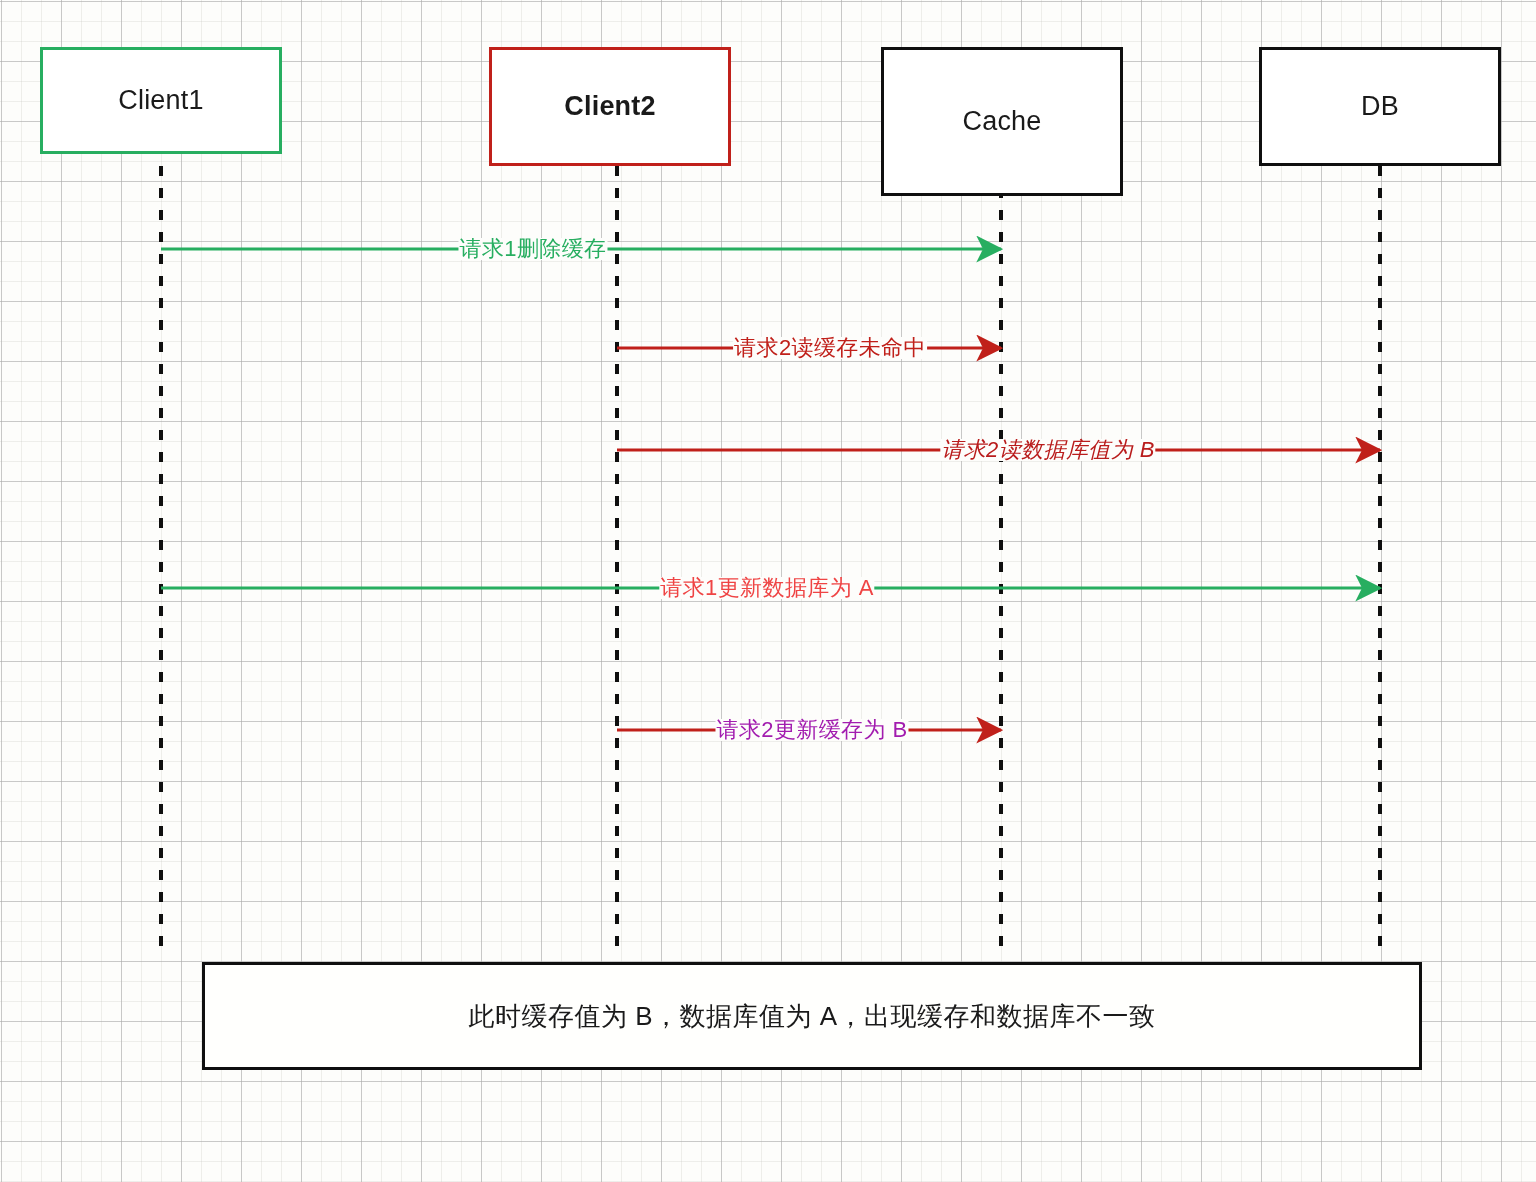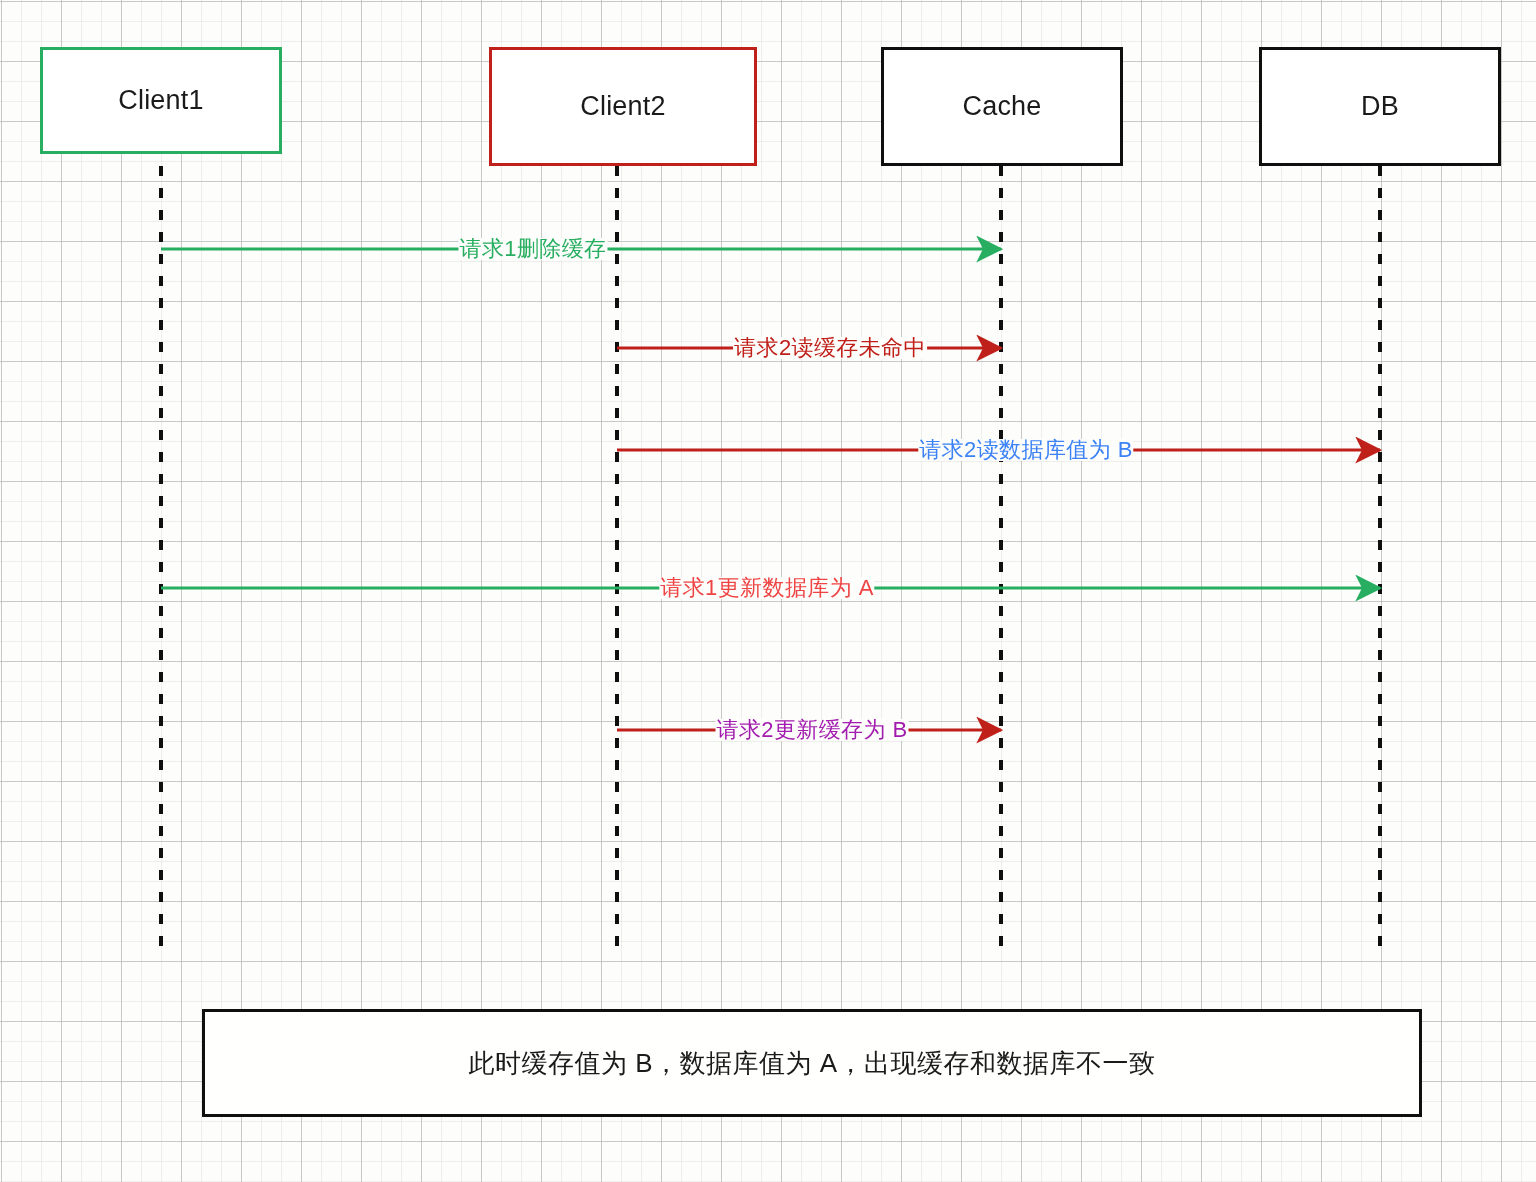--- a/index.html
+++ b/index.html
@@ -100,7 +100,7 @@
     <span class="participant-label">Client1</span>
   </div>
 
-  <div class="participant-box" style="left: 489px; top: 47px; width: 268px; height: 119px; border: 3px solid rgb(192, 32, 26);">
+  <div class="participant-box" style="left: 489px; top: 47px; width: 242px; height: 119px; border: 3px solid rgb(192, 32, 26); font-weight: bold;">
     <span class="participant-label">Client2</span>
   </div>
 

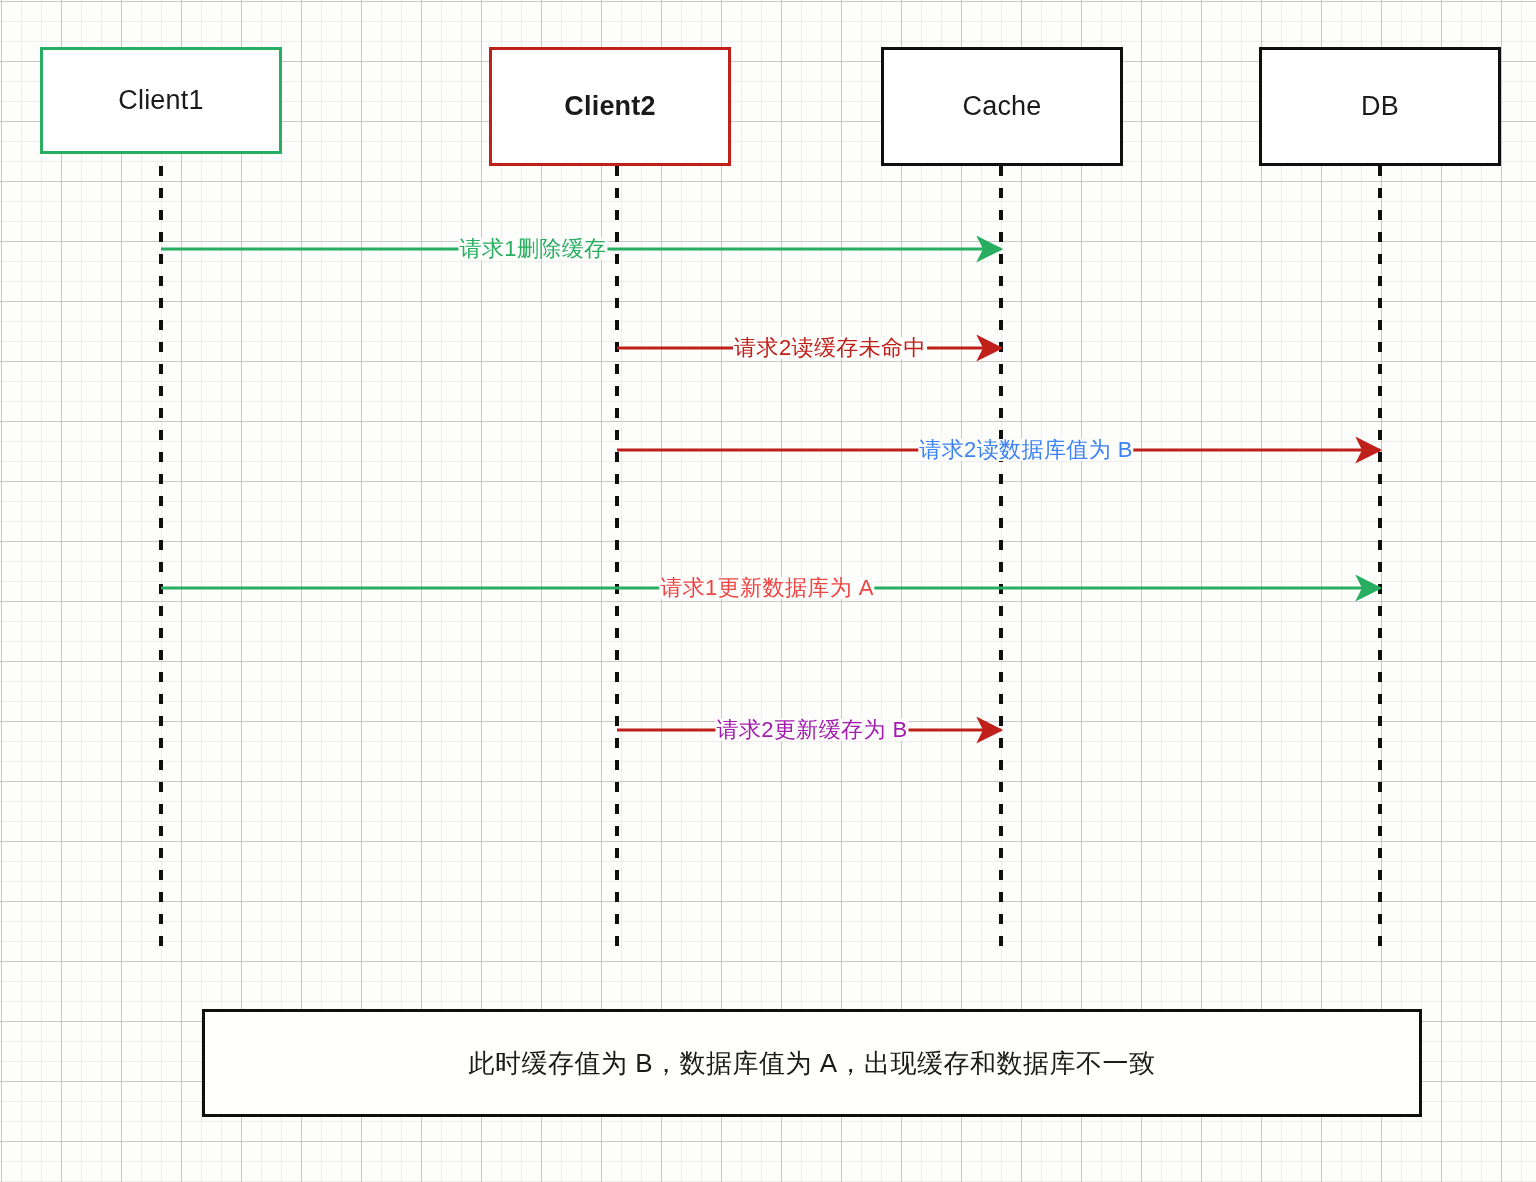--- a/index.html
+++ b/index.html
@@ -104,7 +104,7 @@
     <span class="participant-label">Client2</span>
   </div>
 
-  <div class="participant-box" style="left: 881px; top: 47px; width: 242px; height: 119px; border: 3px solid rgb(15, 15, 15);">
+  <div class="participant-box" style="left: 881px; top: 47px; width: 242px; height: 149px; border: 3px solid rgb(15, 15, 15);">
     <span class="participant-label">Cache</span>
   </div>
 

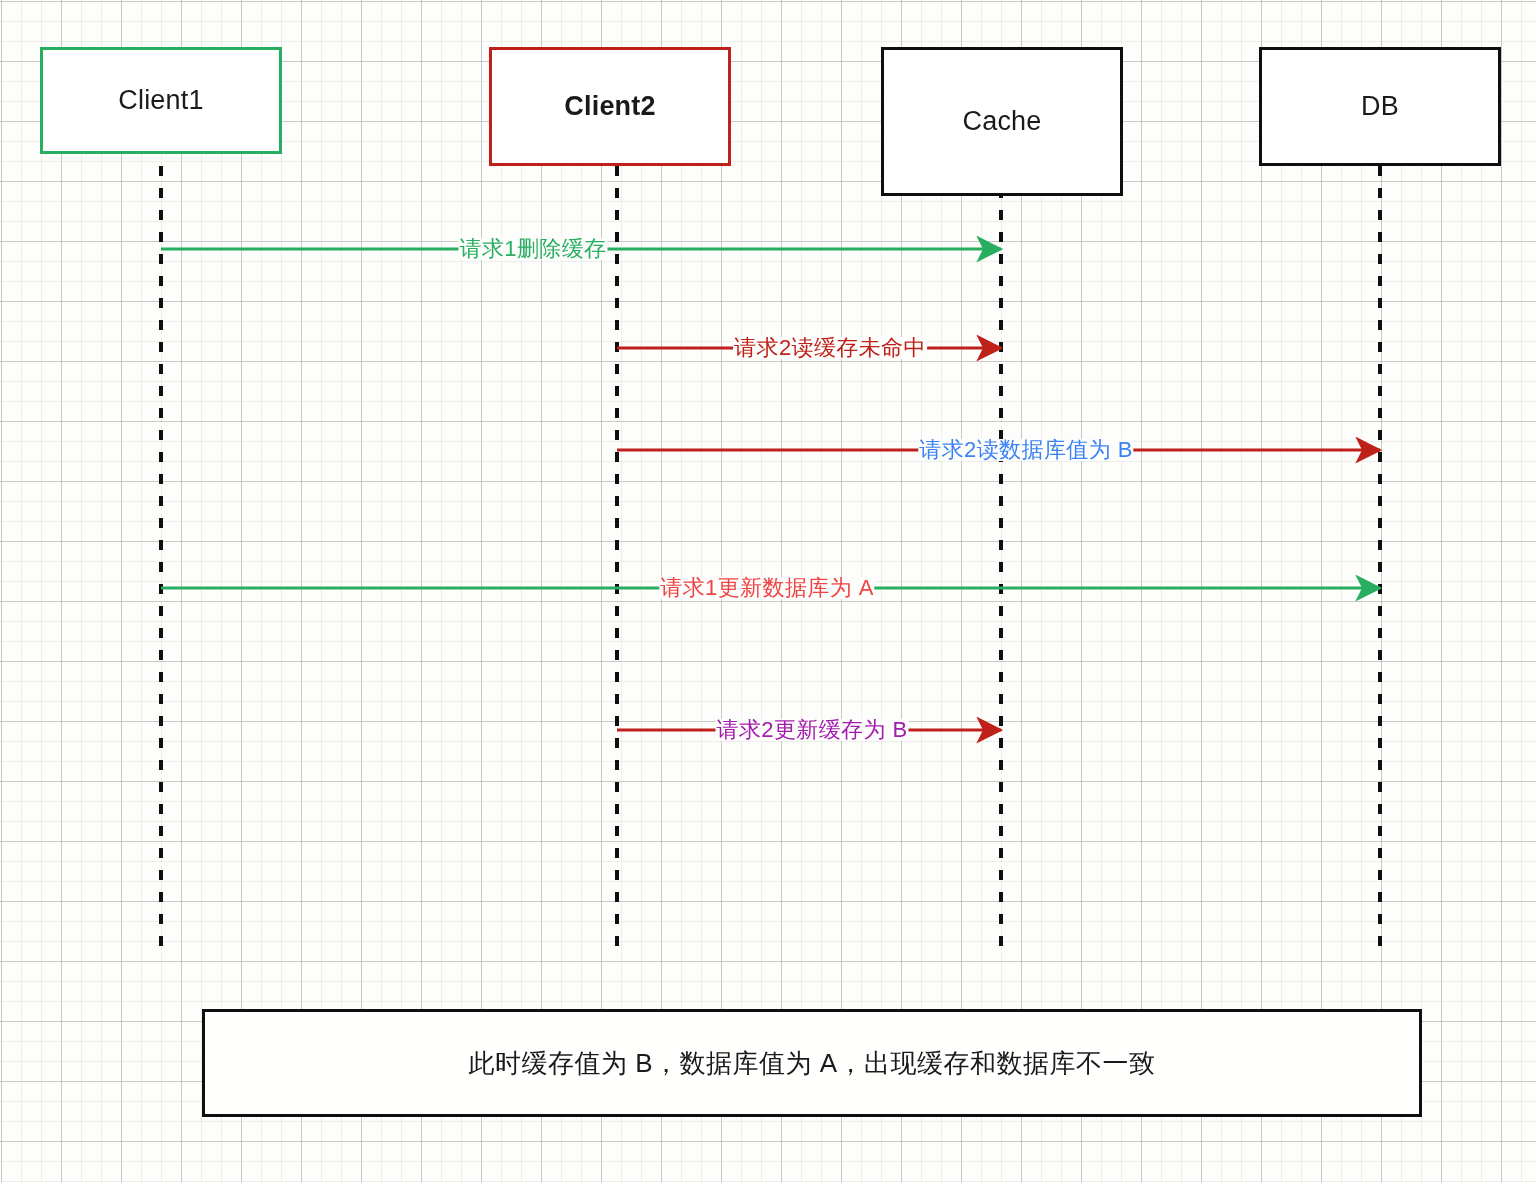--- a/index.html
+++ b/index.html
@@ -115,7 +115,7 @@
   <div id="message-labels">
       <div class="msg-label" style="left: 533px; top: 249px; color: rgb(39, 174, 96); background: rgb(253, 253, 251);">请求1删除缓存</div>
       <div class="msg-label" style="left: 814px; top: 348px; color: rgb(192, 32, 26); background: rgb(253, 253, 251); margin-left: 16px;">请求2读缓存未命中</div>
-      <div class="msg-label" style="left: 1026px; top: 450px; color: #3b82f6; background: rgb(253, 253, 251);">请求2读数据库值为 B</div>
+      <div class="msg-label" style="left: 1048px; top: 450px; color: #b91c1c; background: rgb(253, 253, 251); font-style: italic;">请求2读数据库值为 B</div>
       <div class="msg-label" style="left: 767px; top: 588px; color: #ef4444; background: rgb(253, 253, 251);">请求1更新数据库为 A</div>
       <div class="msg-label" style="left: 812px; top: 730px; color: #a21caf; background: rgb(253, 253, 251);">请求2更新缓存为 B</div>
     </div>

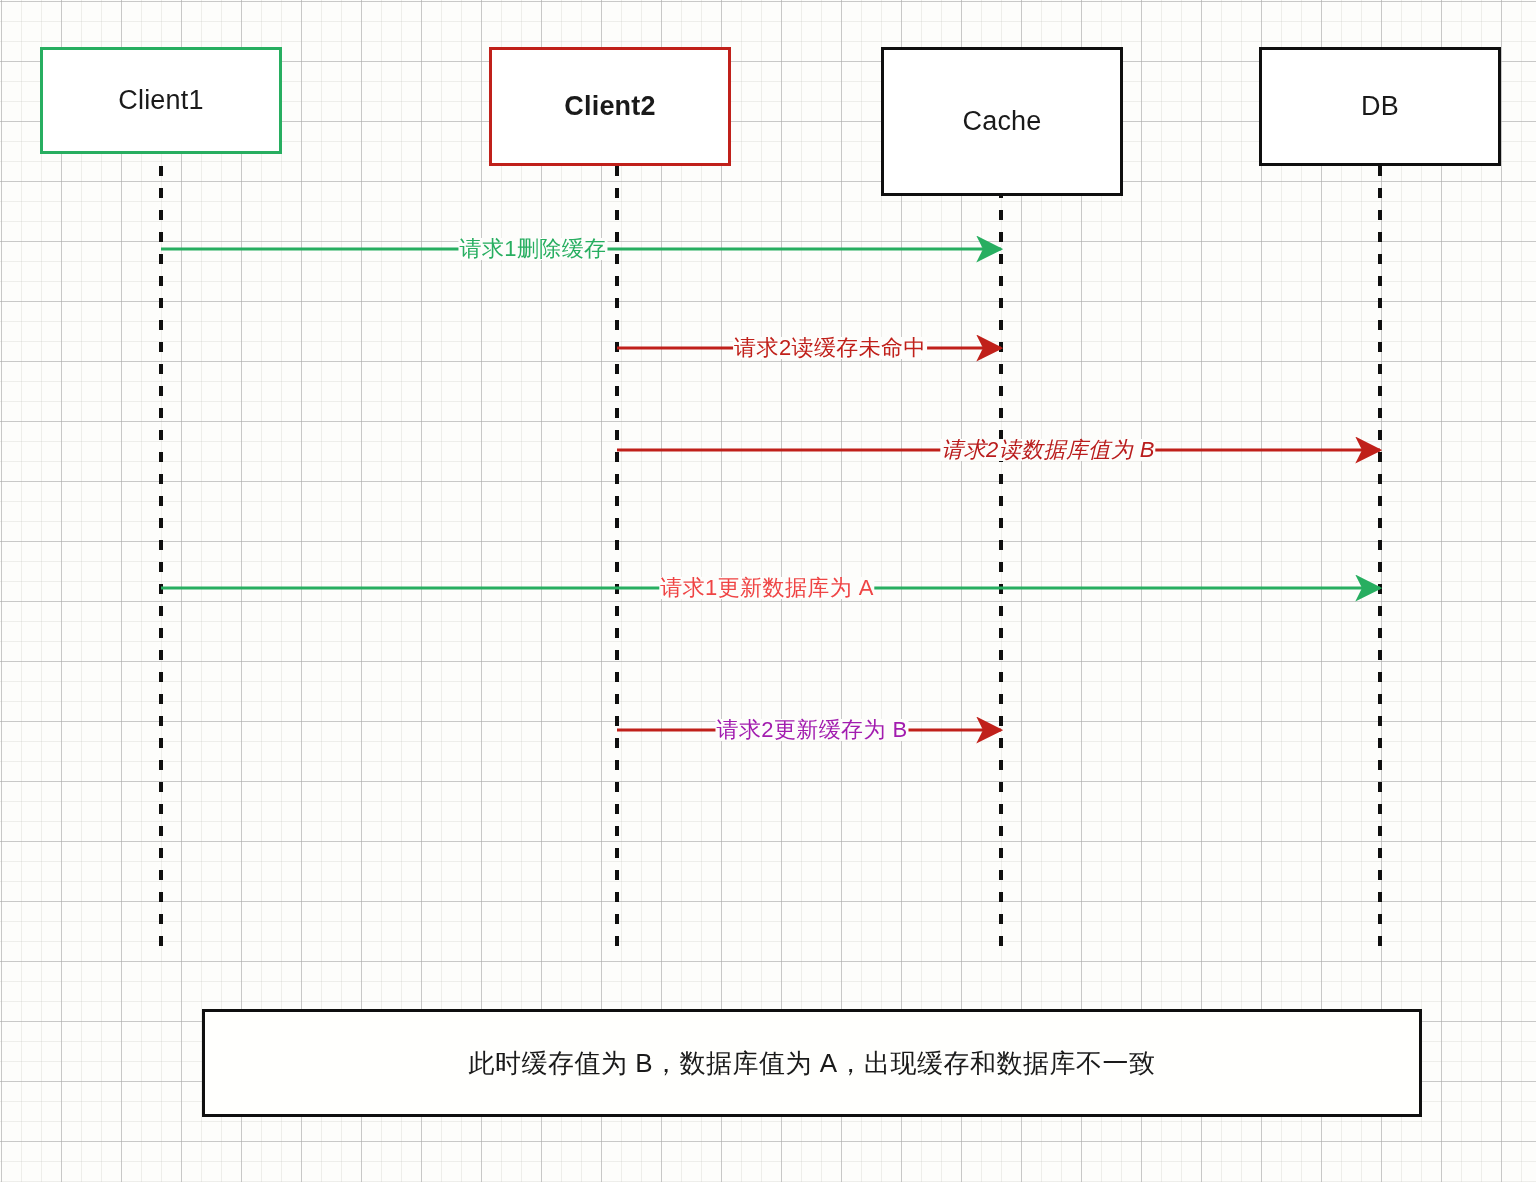--- a/index.html
+++ b/index.html
@@ -120,7 +120,7 @@
       <div class="msg-label" style="left: 812px; top: 730px; color: #a21caf; background: rgb(253, 253, 251);">请求2更新缓存为 B</div>
     </div>
 
-  <div class="note-box" id="note-box" style="left: 202px; top: 1009px; width: 1220px; height: 108px;">
+  <div class="note-box" id="note-box" style="left: 202px; top: 962px; width: 1220px; height: 108px;">
     <span class="note-label">此时缓存值为 B，数据库值为 A，出现缓存和数据库不一致</span>
   </div>
 

